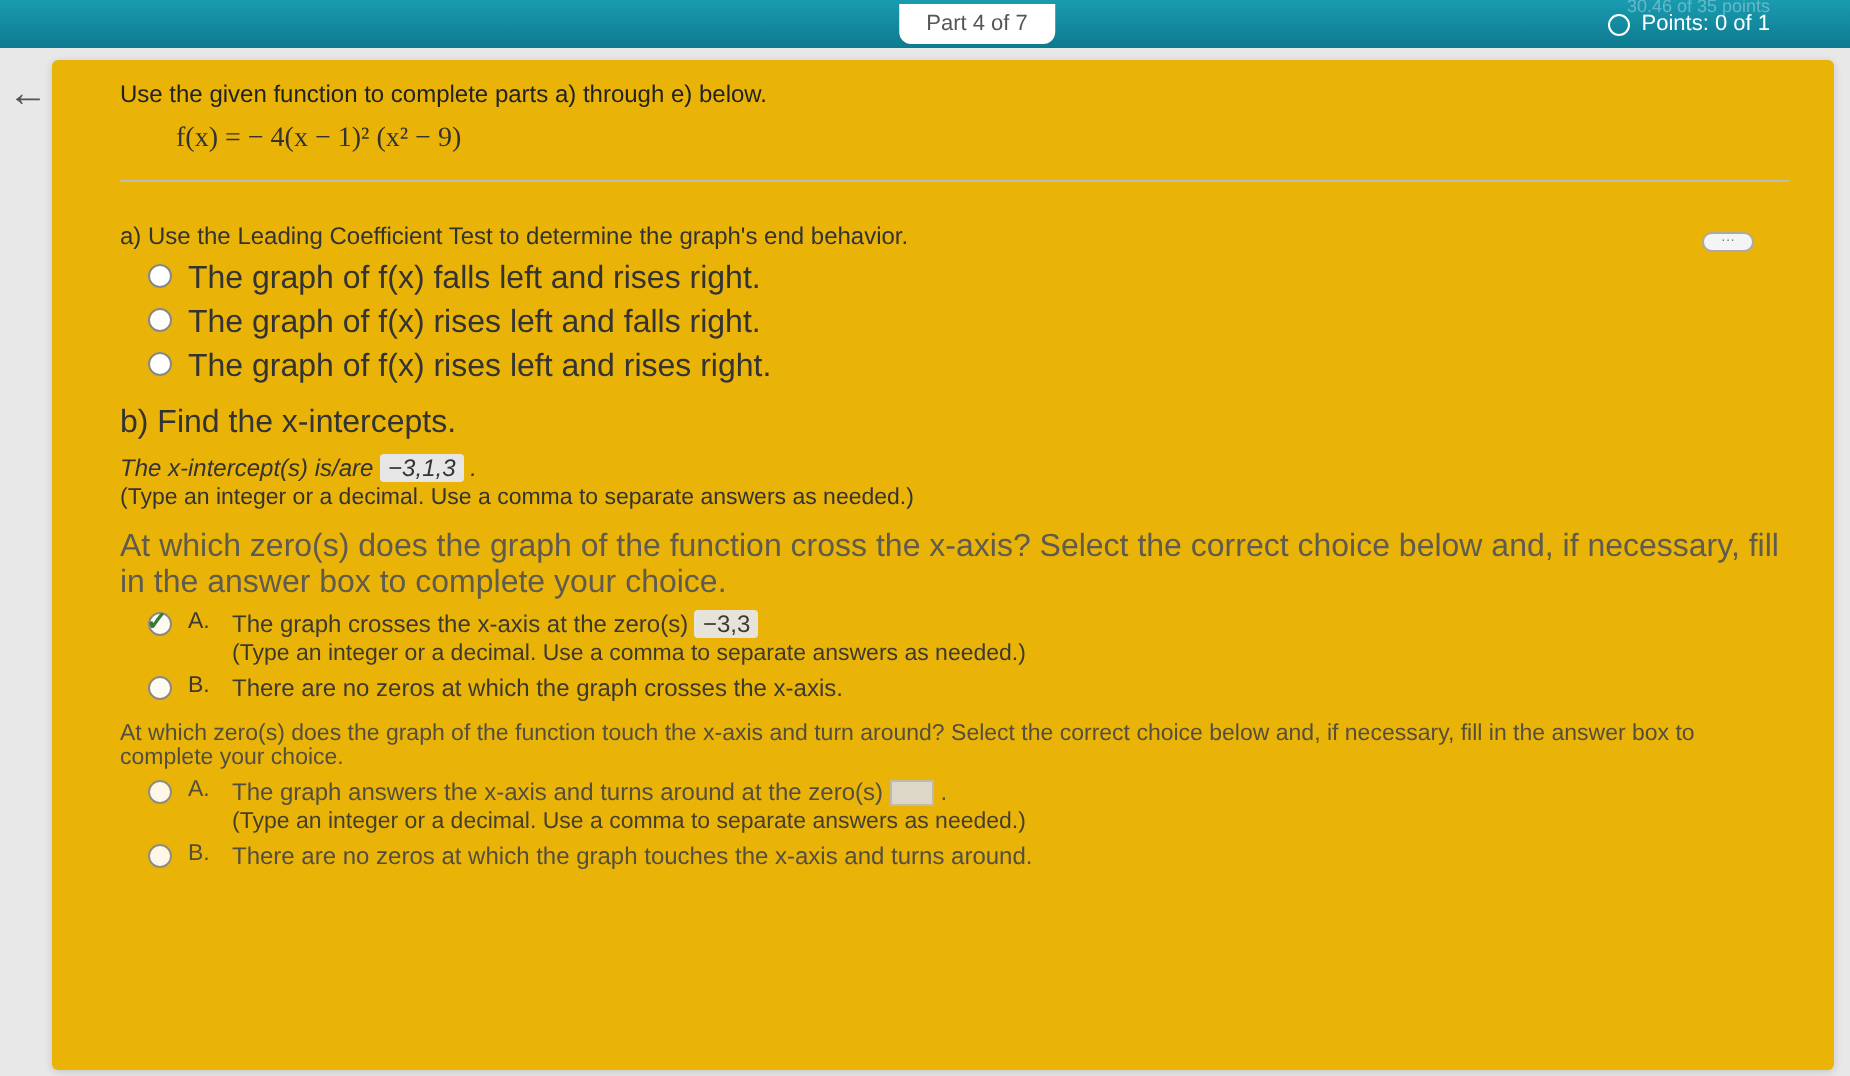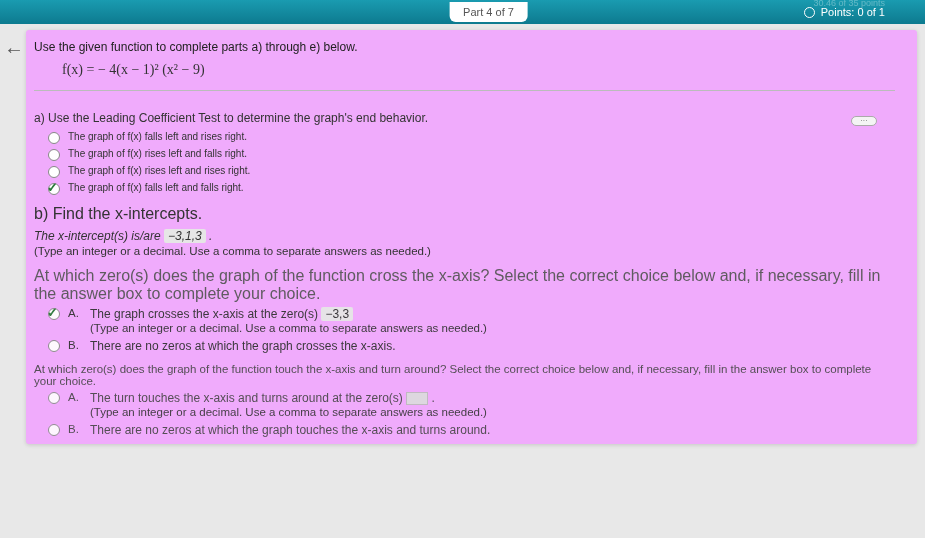--- a/index.html
+++ b/index.html
@@ -64,14 +64,14 @@
     user-select: none;
   }
   .page {
-    background: #f0abfc;
+    background: #eab308;
     margin: 6px 8px 0 26px;
-    padding: 10px 22px 14px 8px;
+    padding: 10px 22px 14px 34px;
     border-radius: 3px;
     box-shadow: 0 1px 4px rgba(0,0,0,0.15);
     font-size: 12px;
     color: #333;
-    height: 414px;
+    height: 505px;
     overflow: hidden;
     position: relative;
   }

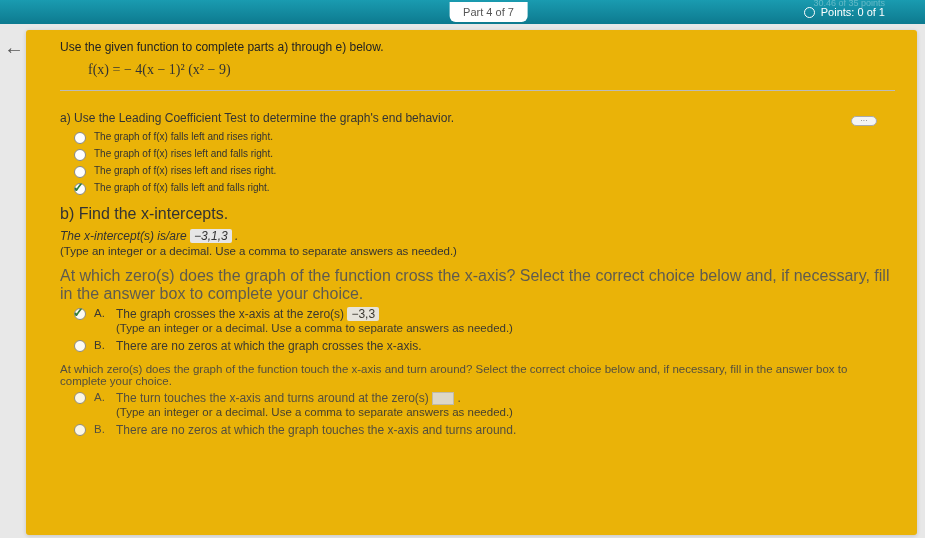--- a/index.html
+++ b/index.html
@@ -107,7 +107,7 @@
     align-items: flex-start;
     gap: 8px;
     margin: 4px 0 4px 14px;
-    font-size: 10px;
+    font-size: 16px;
   }
   .radio {
     width: 12px; height: 12px;

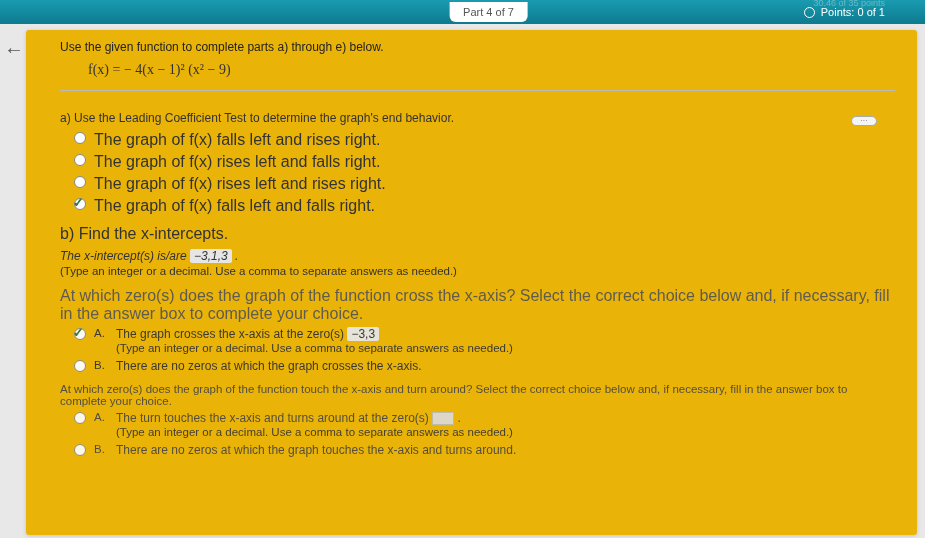--- a/index.html
+++ b/index.html
@@ -183,10 +183,6 @@
     <span class="radio"></span>
     <span>The graph of f(x) rises left and rises right.</span>
   </div>
-  <div class="option-row">
-    <span class="radio checked"></span>
-    <span>The graph of f(x) falls left and falls right.</span>
-  </div>
 
   <div class="sub">b) Find the x-intercepts.</div>
 

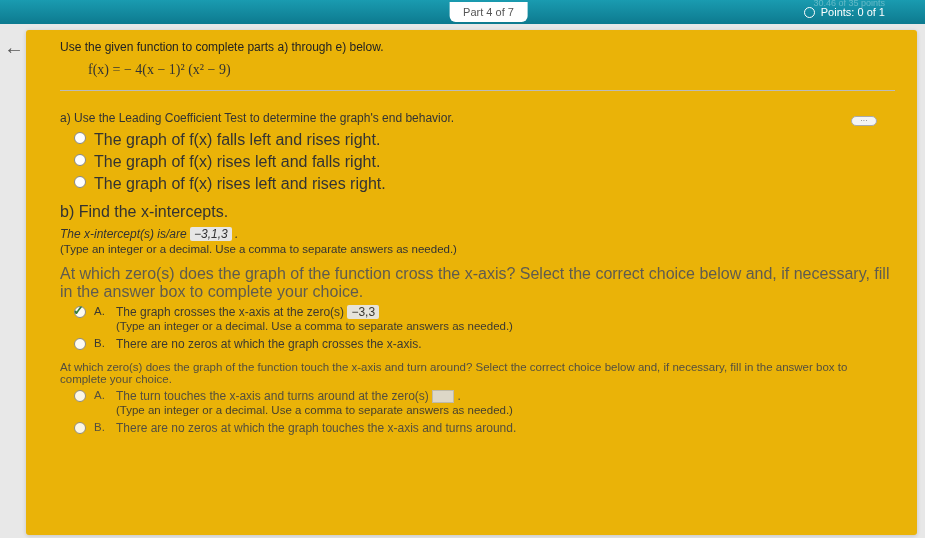--- a/index.html
+++ b/index.html
@@ -219,7 +219,7 @@
       <span class="radio"></span>
       <span class="opt-letter">A.</span>
       <div>
-        <span>The turn touches the x-axis and turns around at the zero(s) </span>
+        <span>The graph answers the x-axis and turns around at the zero(s) </span>
         <span class="input-box"></span>
         <span>.</span><br>
         <span class="hint">(Type an integer or a decimal. Use a comma to separate answers as needed.)</span>

